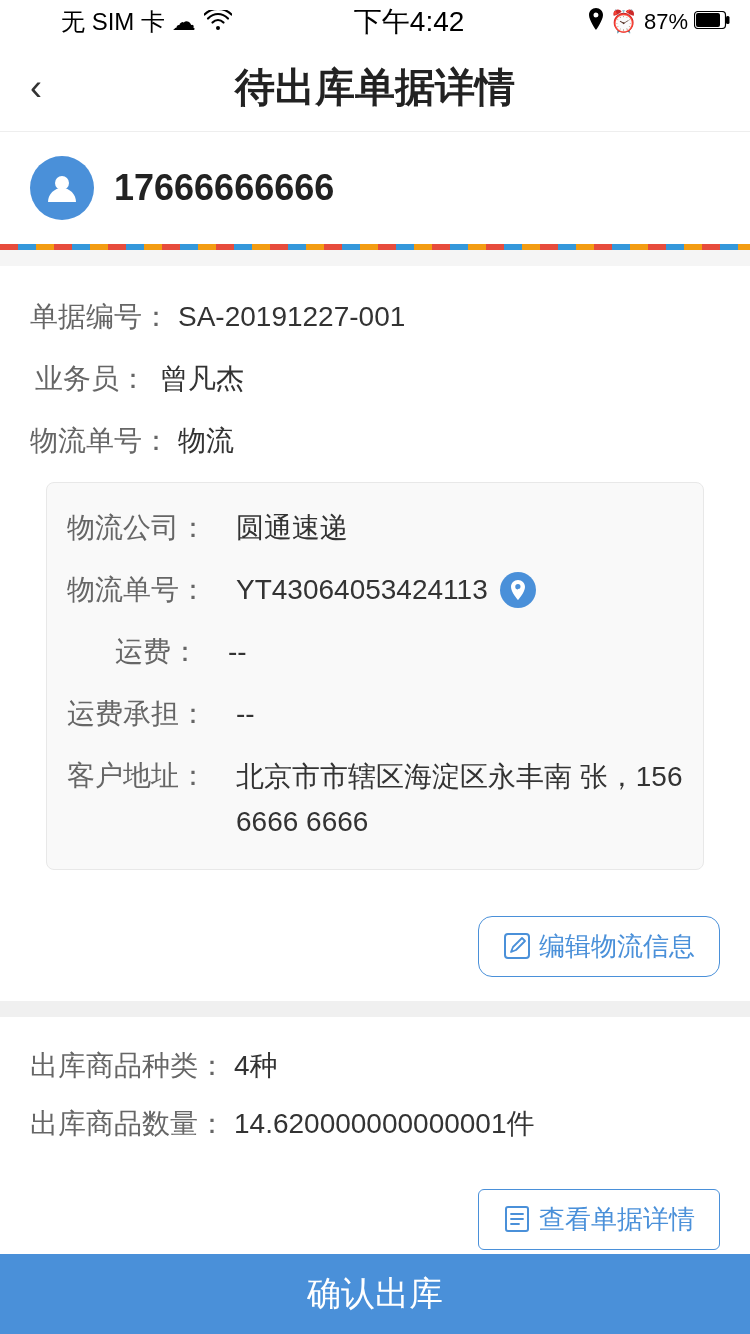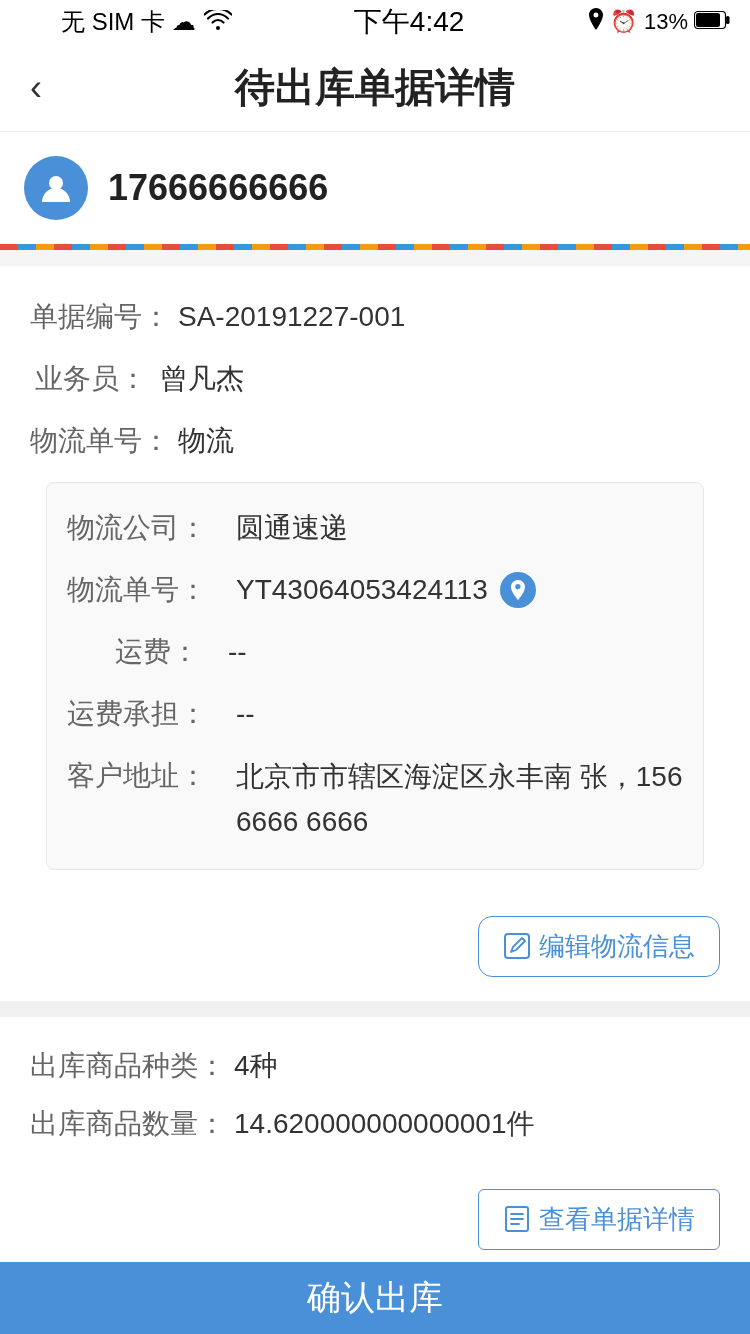--- a/index.html
+++ b/index.html
@@ -276,7 +276,7 @@
       </svg>
     </span>
     <span>⏰</span>
-    <span>13%</span>
+    <span>87%</span>
     <span>
       <svg width="36" height="18" viewBox="0 0 36 18" fill="none">
         <rect x="0.5" y="0.5" width="31" height="17" rx="3.5" stroke="#000" stroke-width="1.2"></rect>

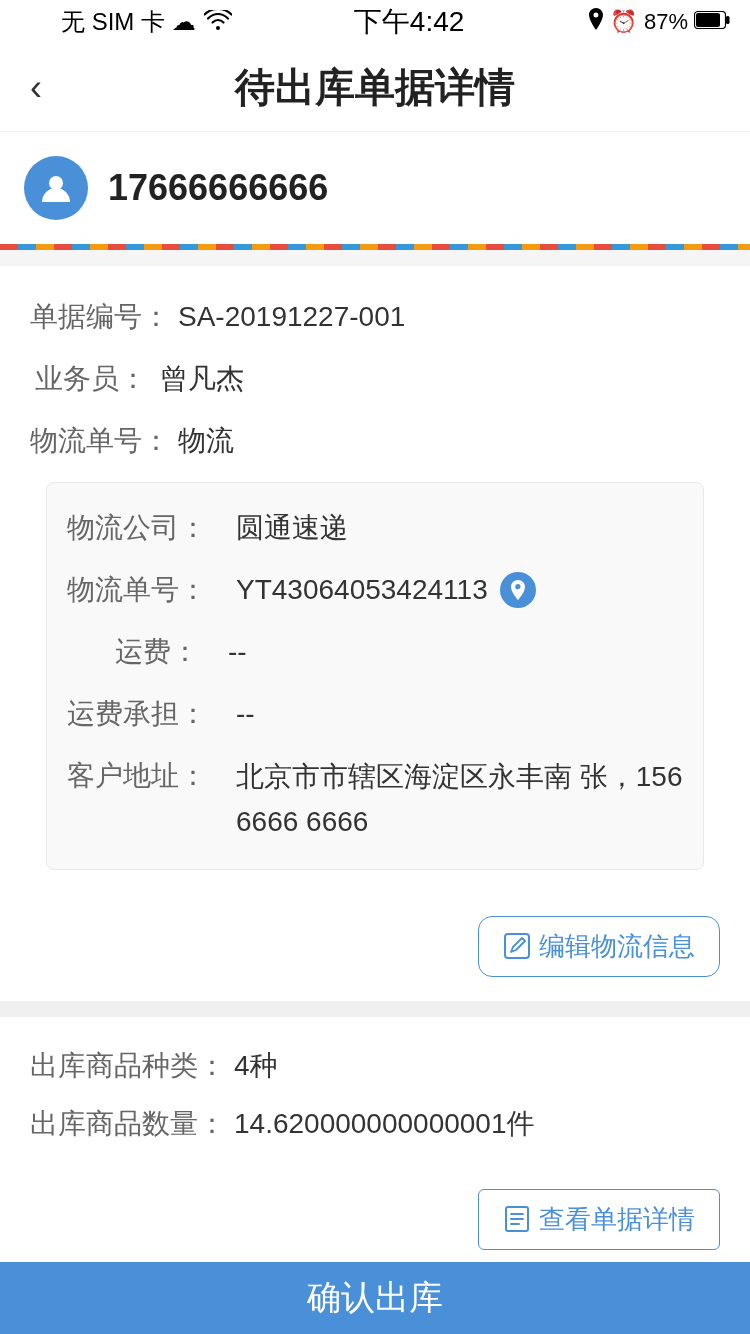--- a/index.html
+++ b/index.html
@@ -69,7 +69,7 @@
     
     .customer-section {
       background: #fff;
-      padding: 24px 24px;
+      padding: 24px 30px;
       display: flex;
       align-items: center;
       gap: 20px;

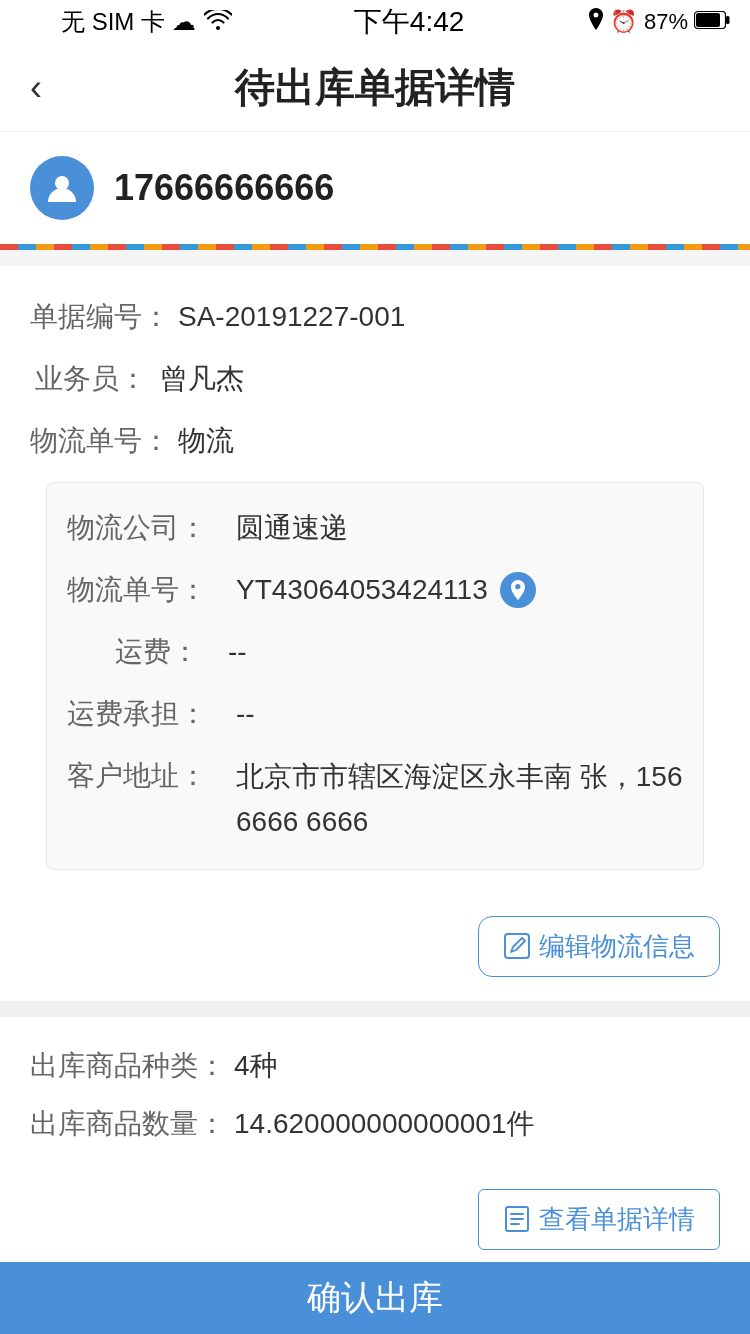--- a/index.html
+++ b/index.html
@@ -241,7 +241,7 @@
       bottom: 0;
       left: 0;
       width: 750px;
-      height: 72px;
+      height: 80px;
       background: #4a90d9;
       color: #fff;
       font-size: 34px;

